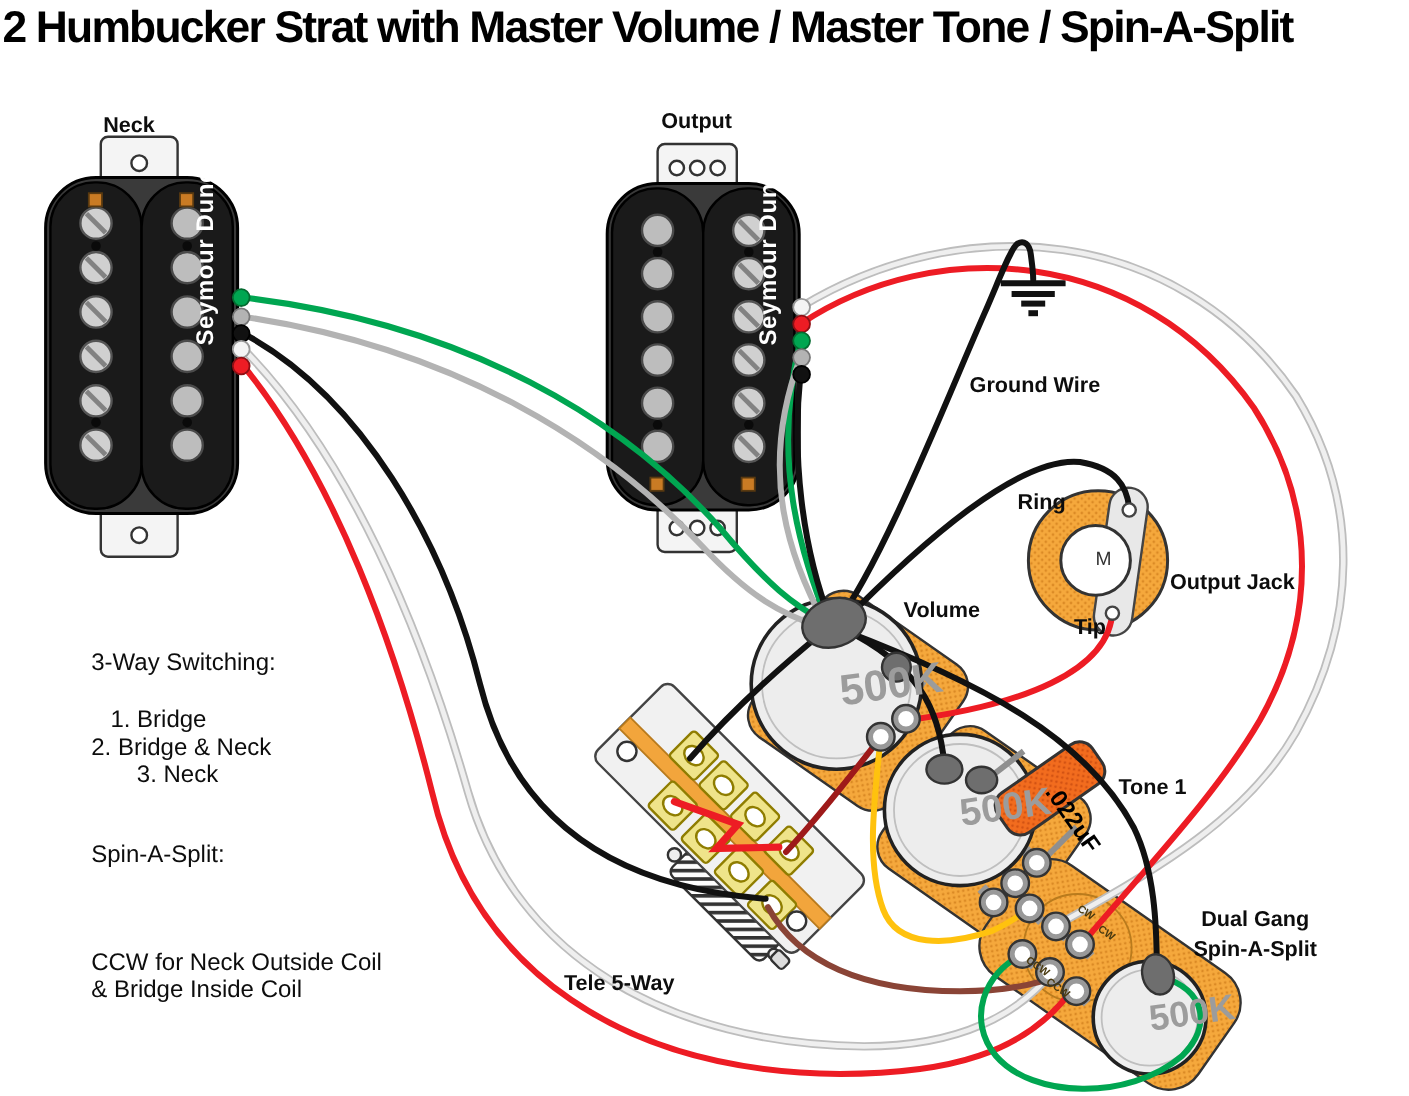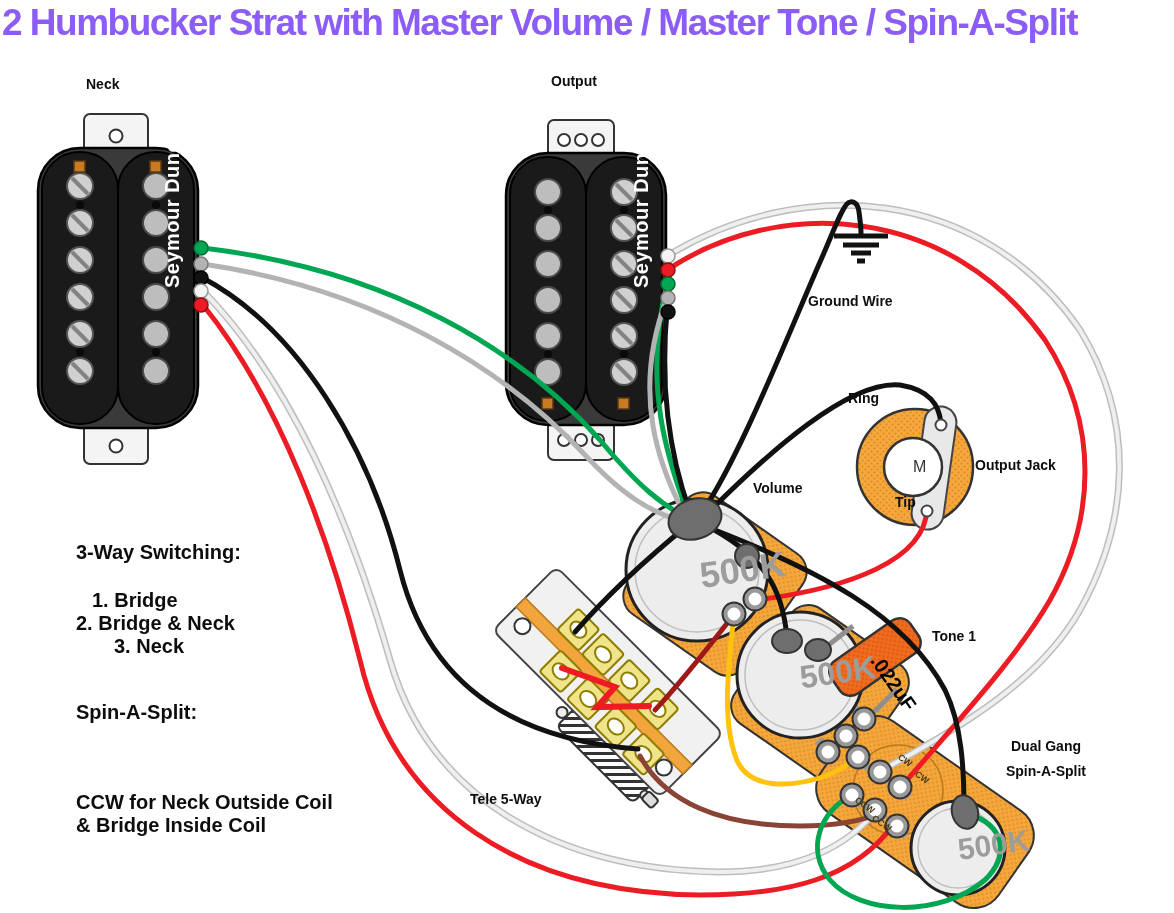--- a/index.html
+++ b/index.html
@@ -7,7 +7,7 @@
           font-family:"Liberation Sans",sans-serif;}
   #diagram{position:absolute;left:0;top:0;}
   .title{position:absolute;left:2px;top:2px;width:1172px;font-weight:bold;font-size:37px;
-         letter-spacing:-1.5px;color:#8b5cf6;white-space:nowrap;}
+         letter-spacing:-1.5px;color:#000000;white-space:nowrap;}
   .lbl{position:absolute;font-weight:bold;font-size:14px;color:#0d0d0d;white-space:nowrap;}
   .note{position:absolute;font-weight:bold;font-size:20px;color:#0d0d0d;white-space:nowrap;}
   .vert{position:absolute;width:0;height:0;}

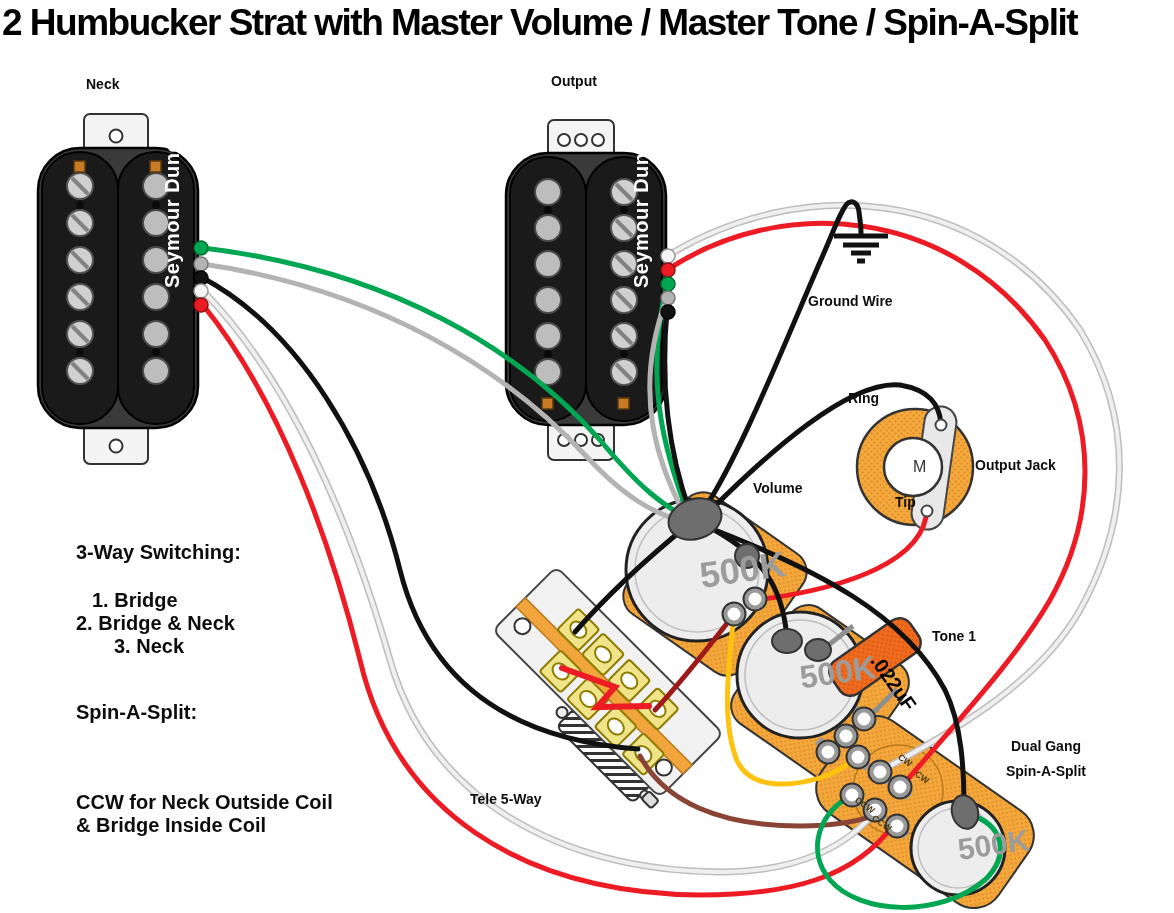--- a/index.html
+++ b/index.html
@@ -8,7 +8,7 @@
   #diagram{position:absolute;left:0;top:0;}
   .title{position:absolute;left:2px;top:2px;width:1172px;font-weight:bold;font-size:37px;
          letter-spacing:-1.5px;color:#000000;white-space:nowrap;}
-  .lbl{position:absolute;font-weight:bold;font-size:14px;color:#0d0d0d;white-space:nowrap;}
+  .lbl{position:absolute;font-weight:bold;font-size:18px;color:#0d0d0d;white-space:nowrap;margin-top:18px;}
   .note{position:absolute;font-weight:bold;font-size:20px;color:#0d0d0d;white-space:nowrap;}
   .vert{position:absolute;width:0;height:0;}
   .vert>span{display:block;transform:translate(-50%,-50%) rotate(-90deg);

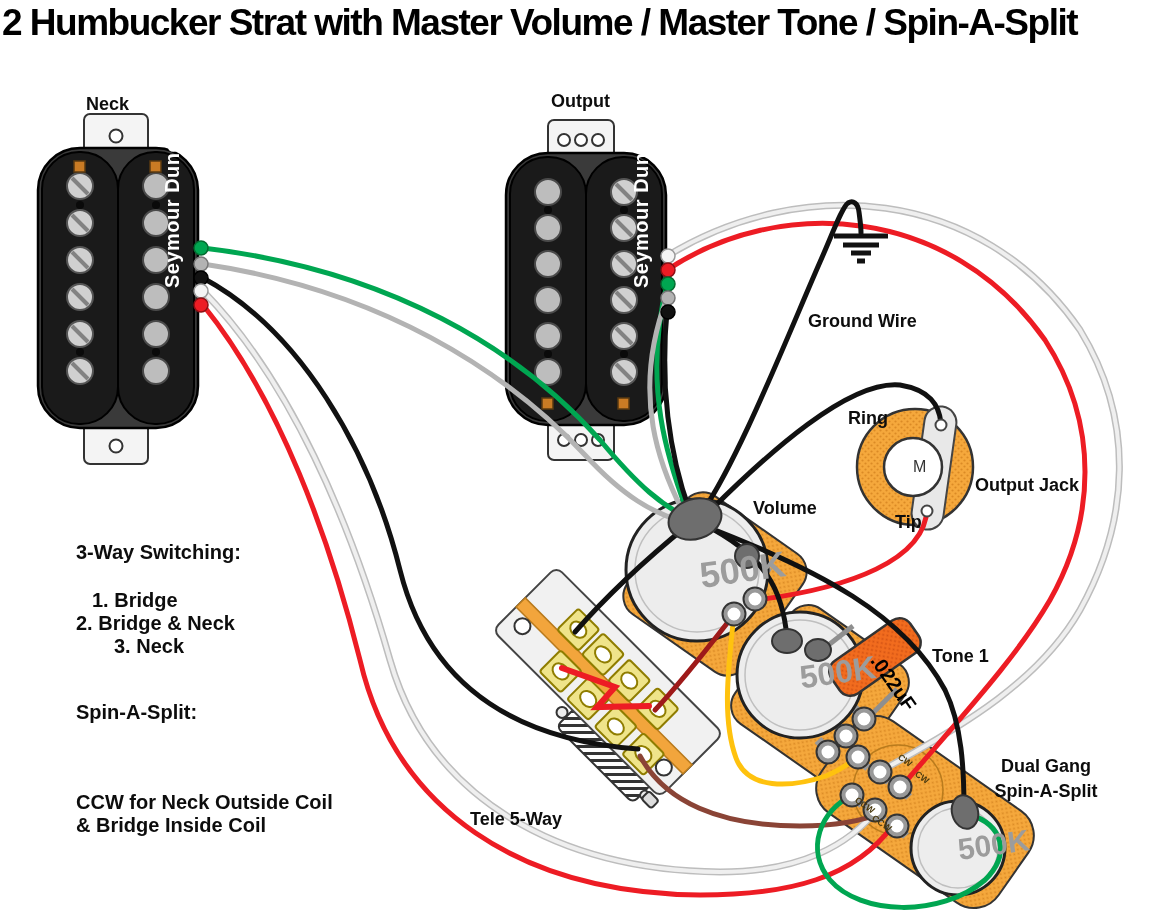--- a/index.html
+++ b/index.html
@@ -9,7 +9,7 @@
   .title{position:absolute;left:2px;top:2px;width:1172px;font-weight:bold;font-size:37px;
          letter-spacing:-1.5px;color:#000000;white-space:nowrap;}
   .lbl{position:absolute;font-weight:bold;font-size:18px;color:#0d0d0d;white-space:nowrap;margin-top:18px;}
-  .note{position:absolute;font-weight:bold;font-size:20px;color:#0d0d0d;white-space:nowrap;}
+  .note{position:absolute;font-weight:normal;font-size:20px;color:#0d0d0d;white-space:nowrap;}
   .vert{position:absolute;width:0;height:0;}
   .vert>span{display:block;transform:translate(-50%,-50%) rotate(-90deg);
          font-weight:bold;font-size:20px;color:#fff;letter-spacing:.5px;white-space:nowrap;}

